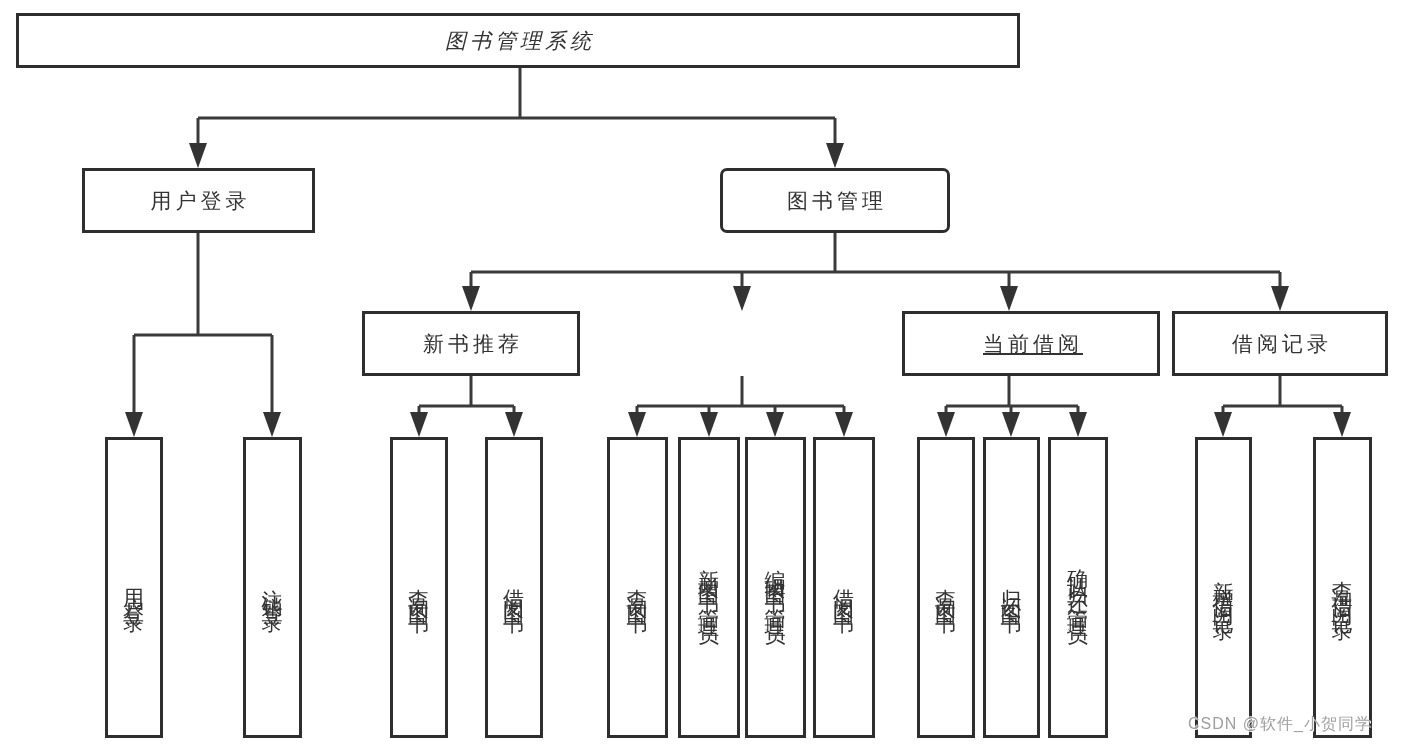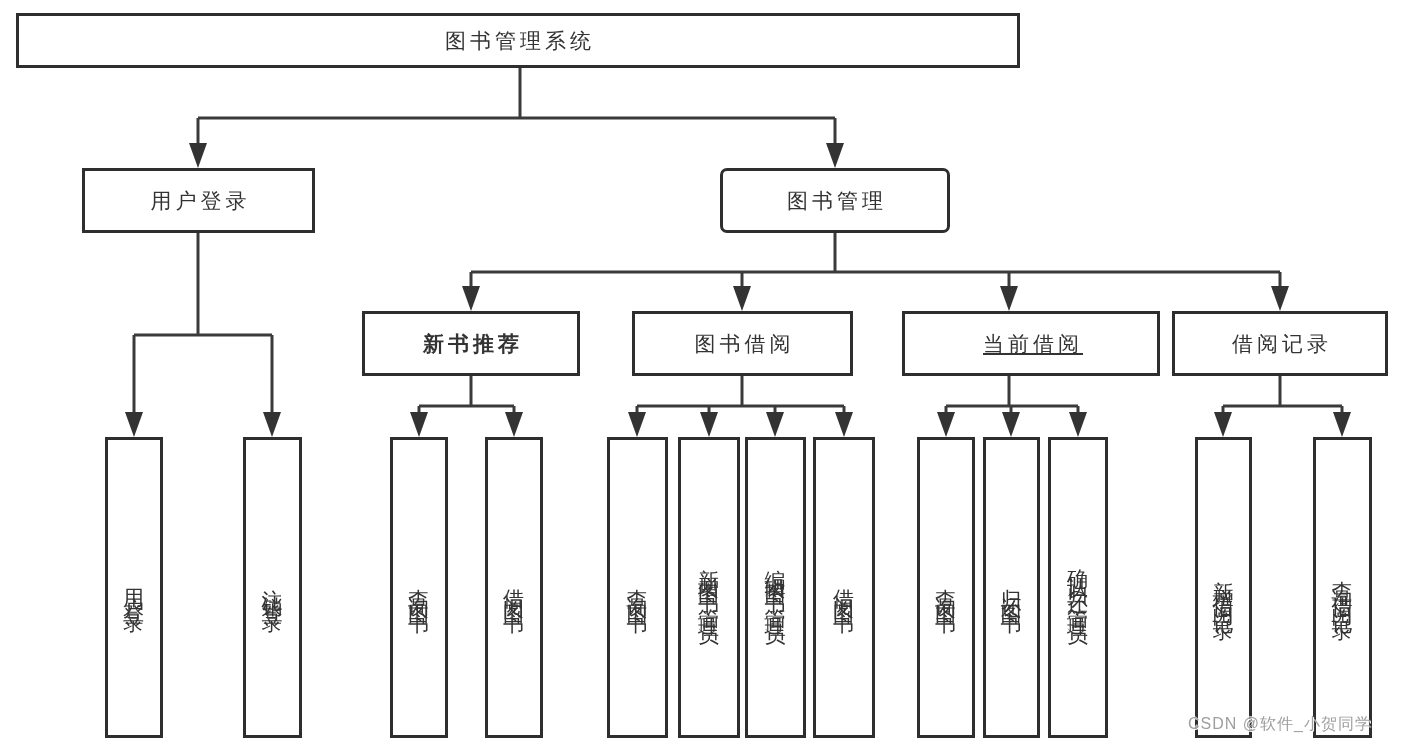--- a/index.html
+++ b/index.html
@@ -138,7 +138,7 @@
     </g>
   </svg>
 
-  <div class="hnode" style="left:16px;top:13px;width:1004px;height:55px;">图书管理系统</div>
+  <div class="hnode" style="left:16px;top:13px;width:1004px;height:55px;font-style:italic;">图书管理系统</div>
 
   <div class="hnode" style="left:82px;top:168px;width:233px;height:65px;">用户登录</div>
   <div class="hnode" style="left:720px;top:168px;width:230px;height:65px;border-radius:7px;">图书管理</div>

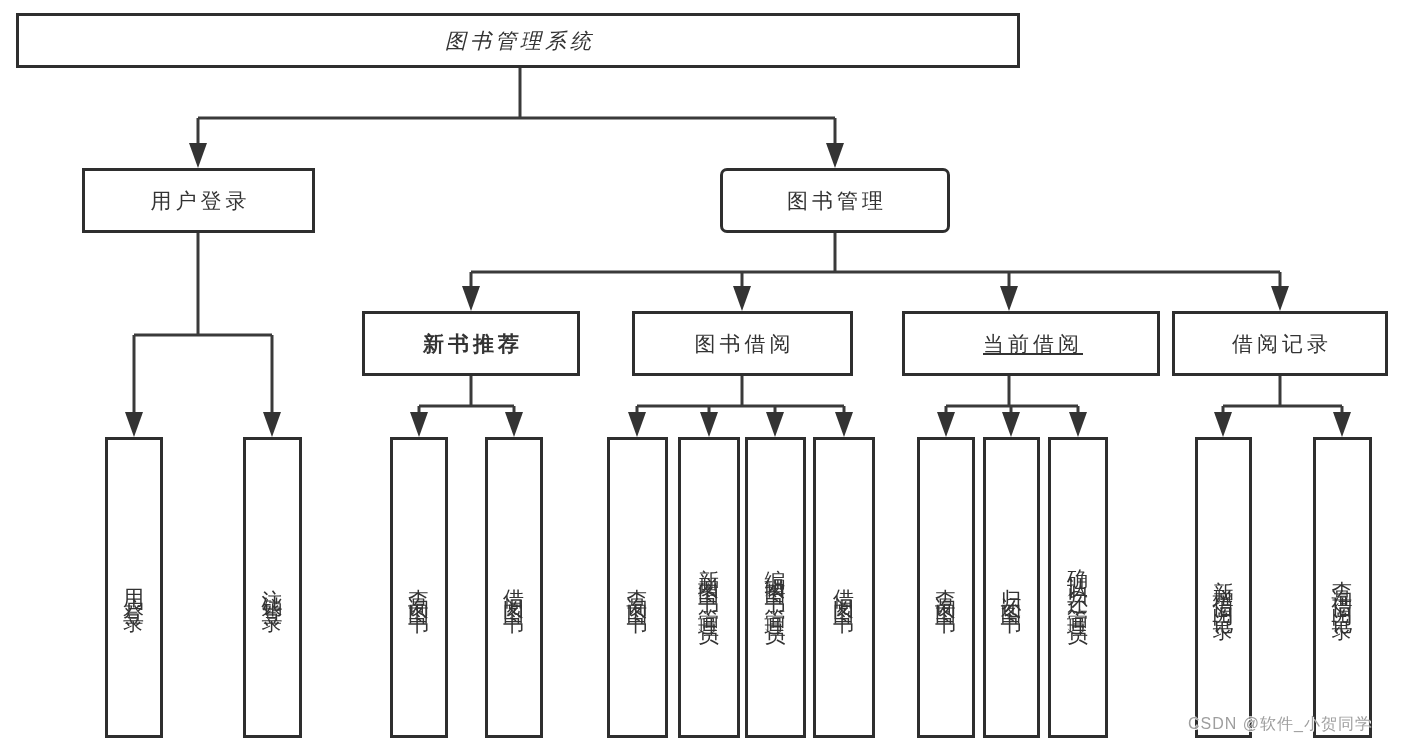--- a/index.html
+++ b/index.html
@@ -143,7 +143,7 @@
   <div class="hnode" style="left:82px;top:168px;width:233px;height:65px;">用户登录</div>
   <div class="hnode" style="left:720px;top:168px;width:230px;height:65px;border-radius:7px;">图书管理</div>
 
-  <div class="hnode" style="left:362px;top:311px;width:218px;height:65px;font-weight:bold;">新书推荐</div>
+  <div class="hnode" style="left:362px;top:311px;width:218px;height:65px;">新书推荐</div>
   <div class="hnode" style="left:632px;top:311px;width:221px;height:65px;">图书借阅</div>
   <div class="hnode" style="left:902px;top:311px;width:258px;height:65px;text-decoration:underline;">当前借阅</div>
   <div class="hnode" style="left:1172px;top:311px;width:216px;height:65px;">借阅记录</div>

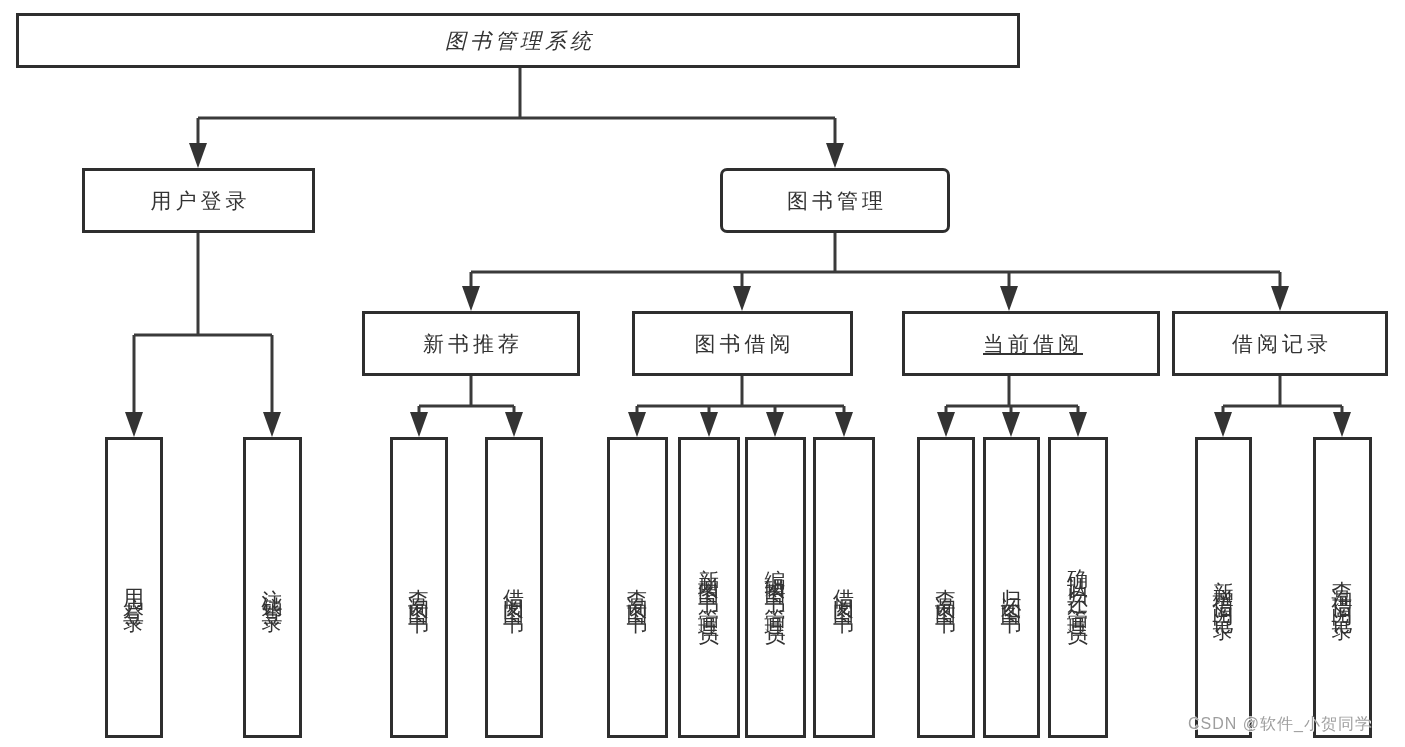--- a/index.html
+++ b/index.html
@@ -144,7 +144,6 @@
   <div class="hnode" style="left:720px;top:168px;width:230px;height:65px;border-radius:7px;">图书管理</div>
 
   <div class="hnode" style="left:362px;top:311px;width:218px;height:65px;">新书推荐</div>
-  <div class="hnode" style="left:632px;top:311px;width:221px;height:65px;">图书借阅</div>
   <div class="hnode" style="left:902px;top:311px;width:258px;height:65px;text-decoration:underline;">当前借阅</div>
   <div class="hnode" style="left:1172px;top:311px;width:216px;height:65px;">借阅记录</div>
 

